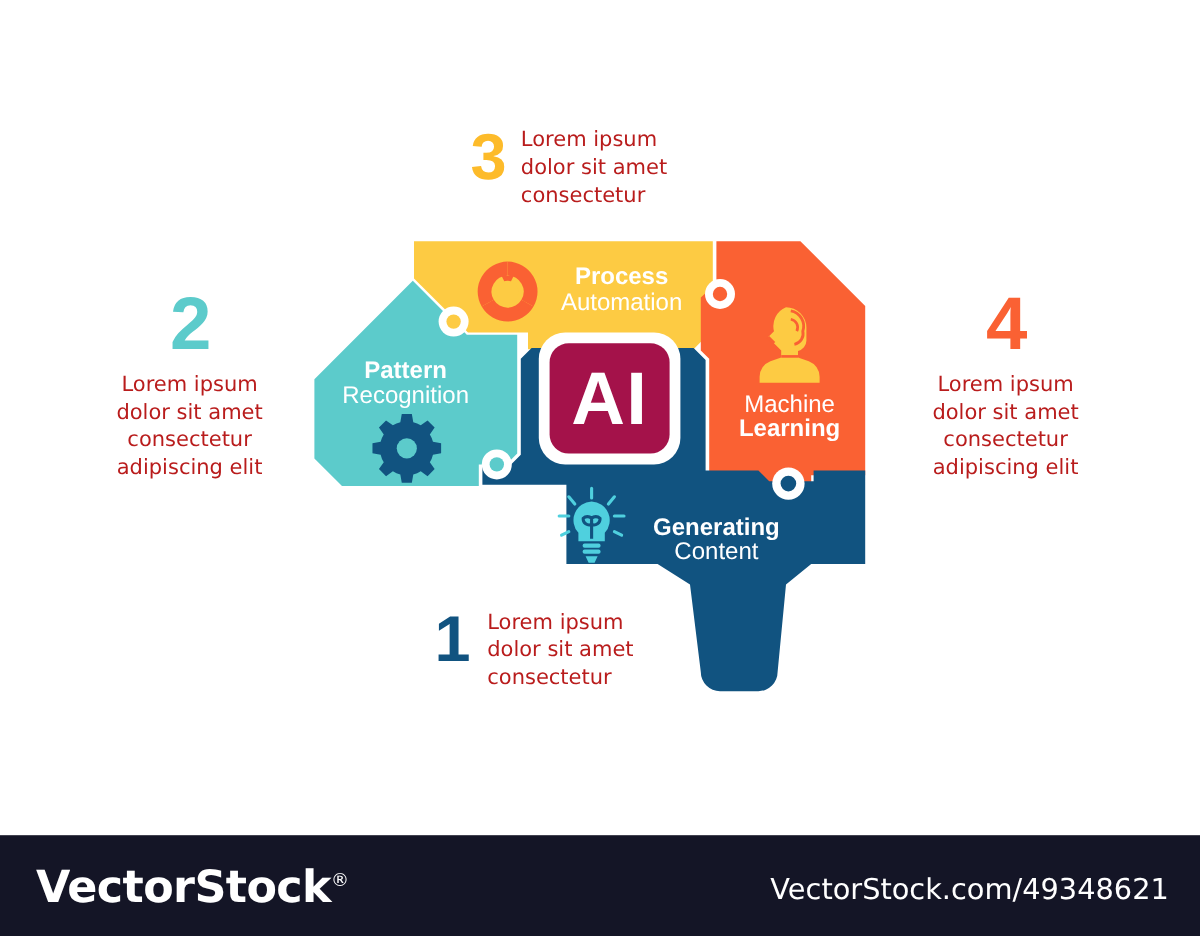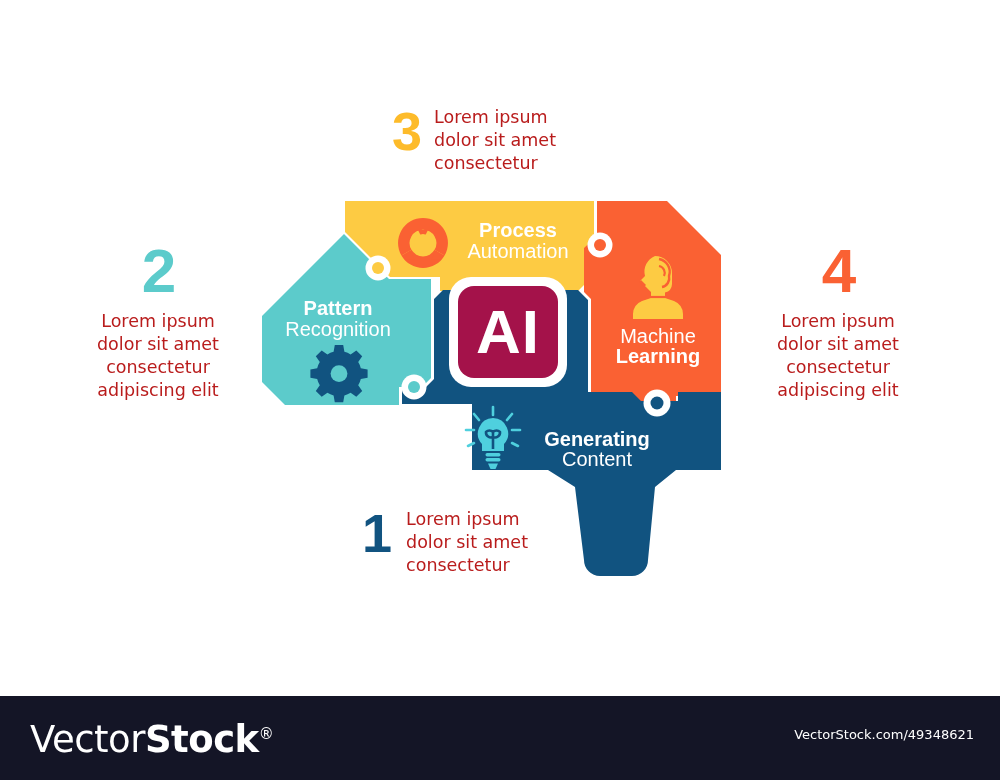--- a/index.html
+++ b/index.html
@@ -105,7 +105,7 @@
     letter-spacing: -0.5px;
     white-space: nowrap;
   }
-  #vs-logo .vs-light { font-weight: normal; }
+  #vs-logo .vs-light { font-weight: bold; }
   #vs-logo .vs-bold { font-weight: bold; }
   #vs-logo .vs-reg { font-size: 15px; vertical-align: super; }
   #vs-url {

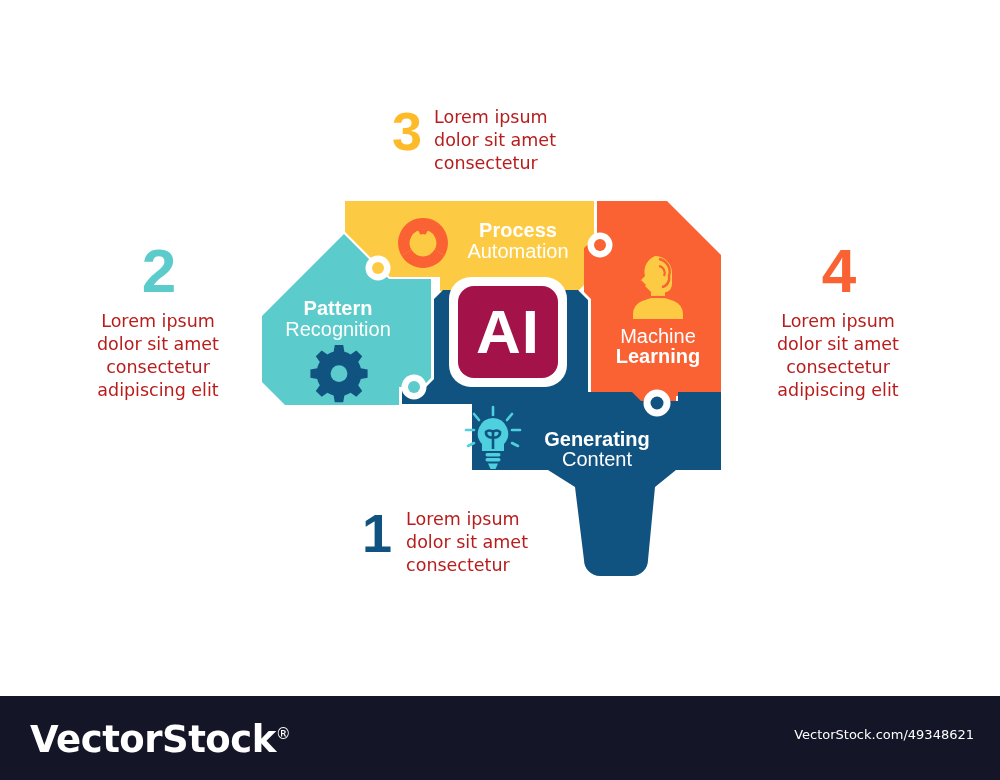--- a/index.html
+++ b/index.html
@@ -111,7 +111,7 @@
   #vs-url {
     position: absolute;
     right: 26px; top: 31px;
-    font-size: 13px;
+    font-size: 24px;
     color: #ffffff;
     font-family: "DejaVu Sans", sans-serif;
     white-space: nowrap;

